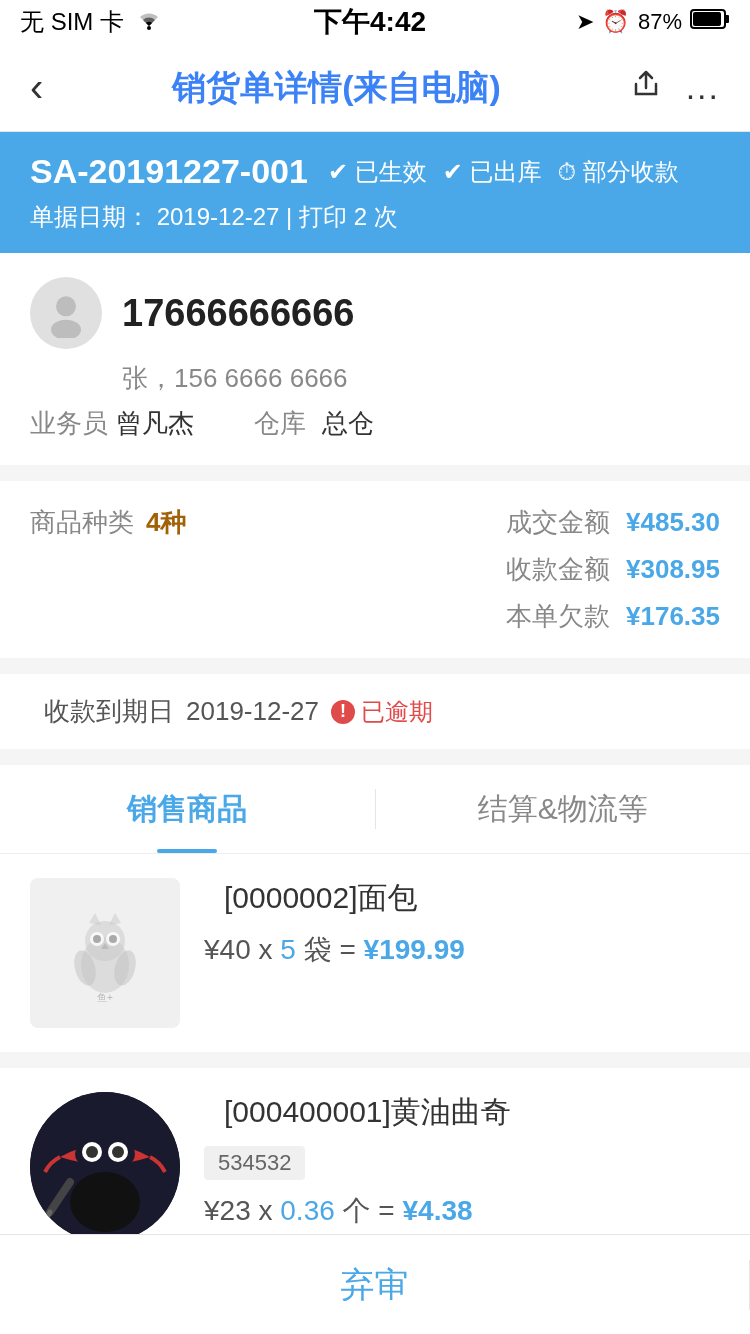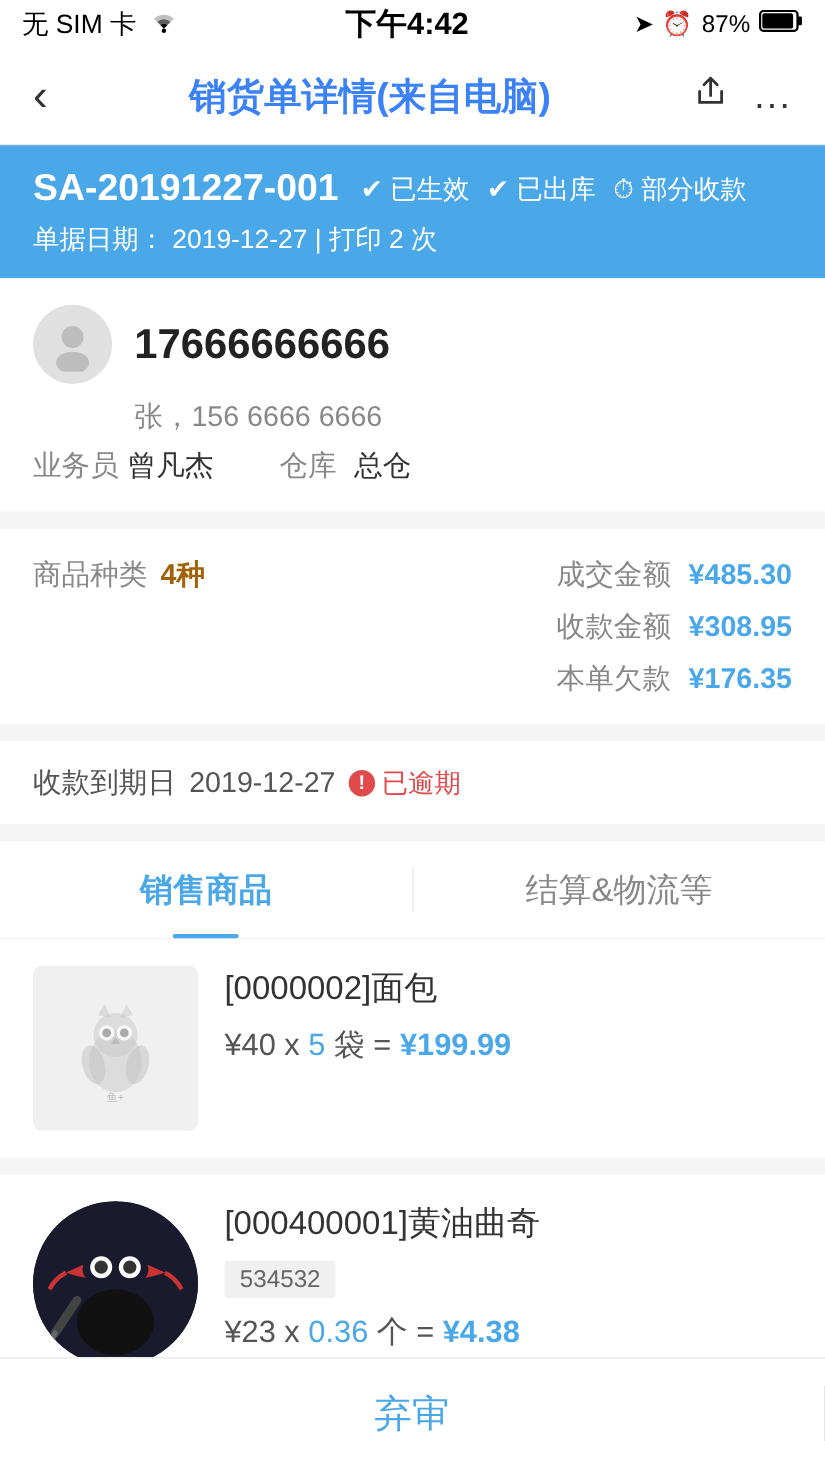--- a/index.html
+++ b/index.html
@@ -167,7 +167,7 @@
     
     .due-date-section {
       background: #fff;
-      padding: 20px 30px;
+      padding: 20px 44px;
       font-size: 26px;
       color: #555;
       display: flex;

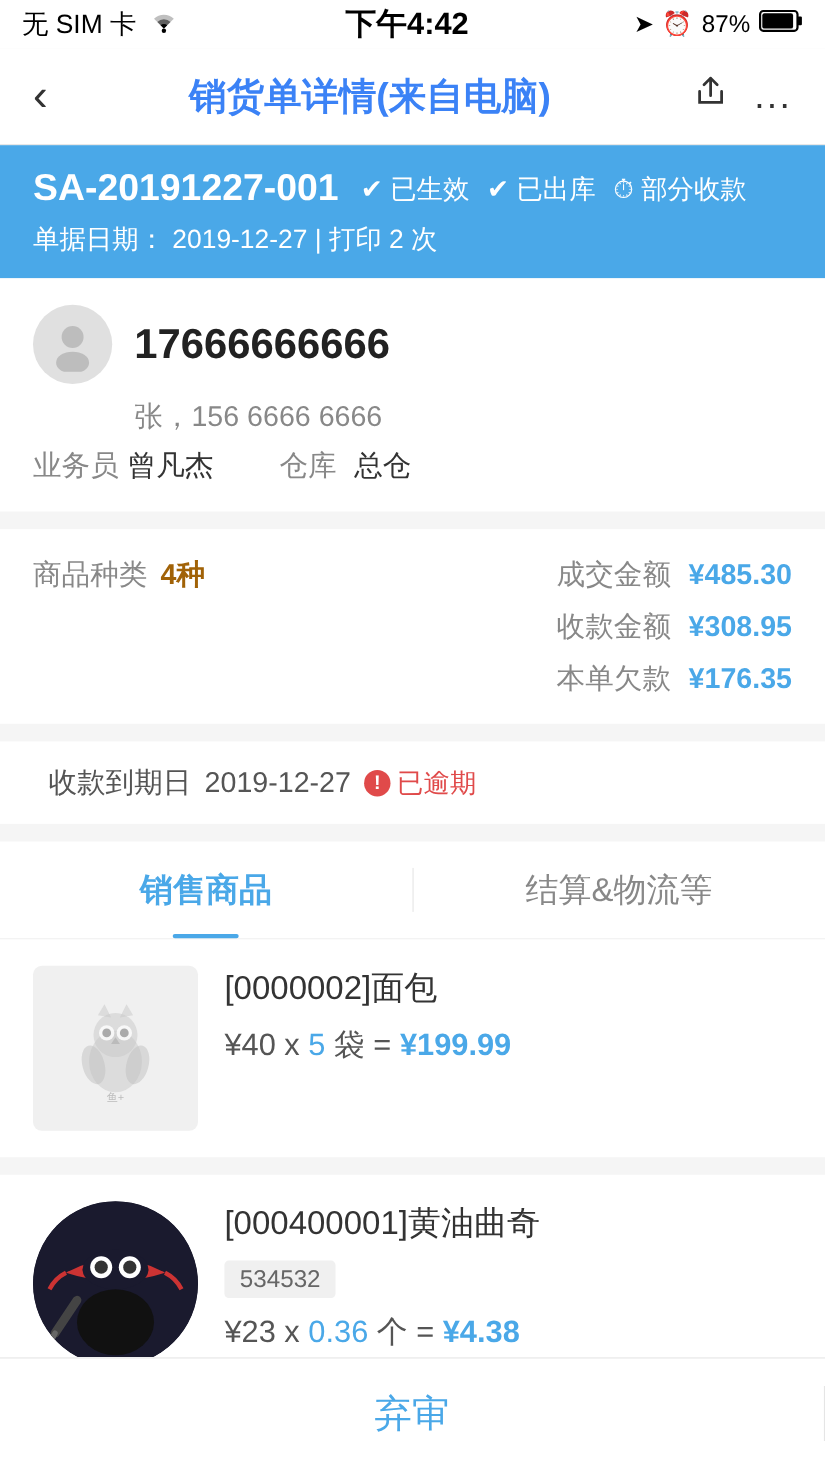--- a/index.html
+++ b/index.html
@@ -278,6 +278,7 @@
       color: #333;
       font-weight: 500;
       margin-bottom: 12px;
+      margin-left: 20px;
     }
     .product-sku-badge {
       display: inline-block;

